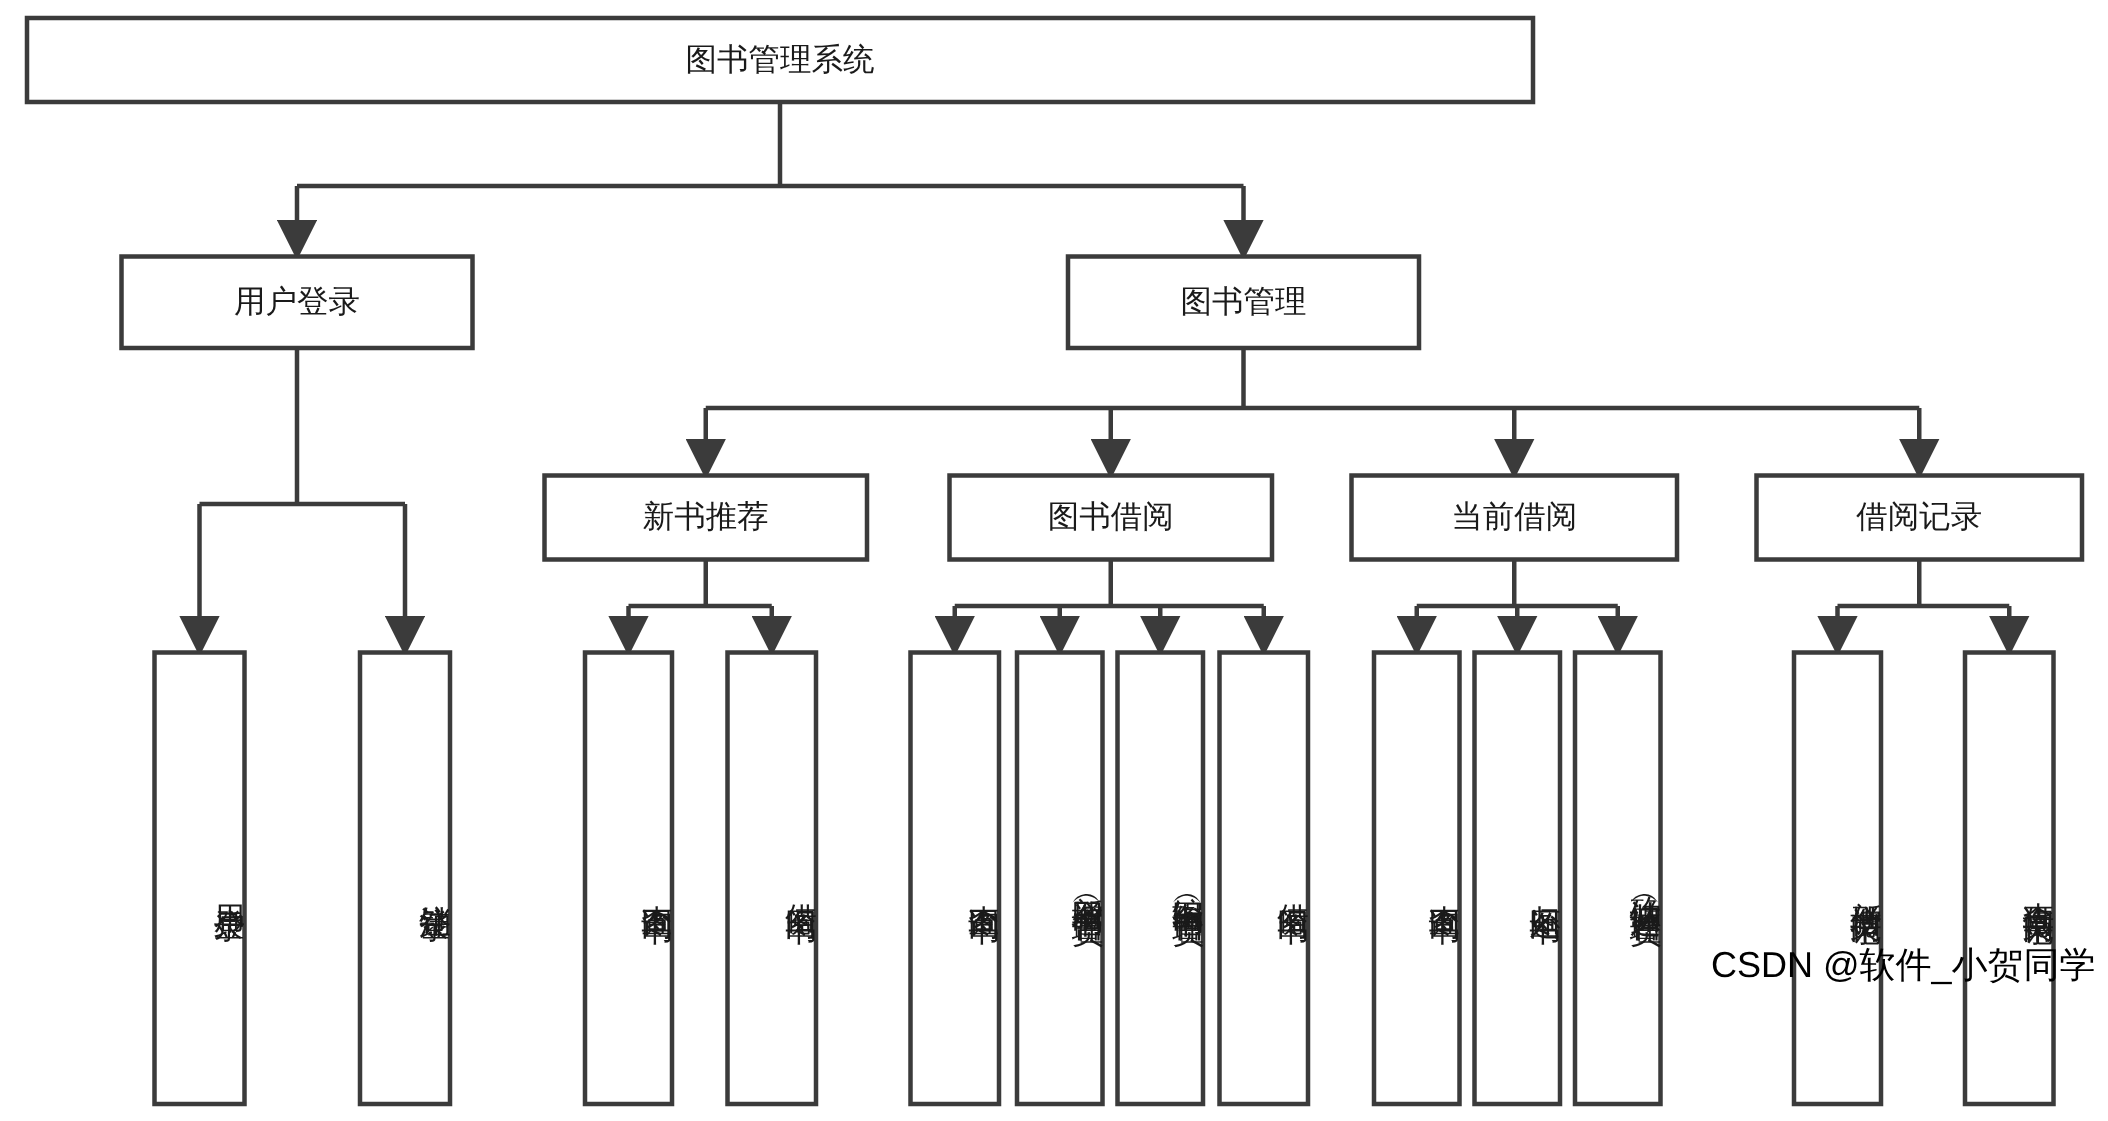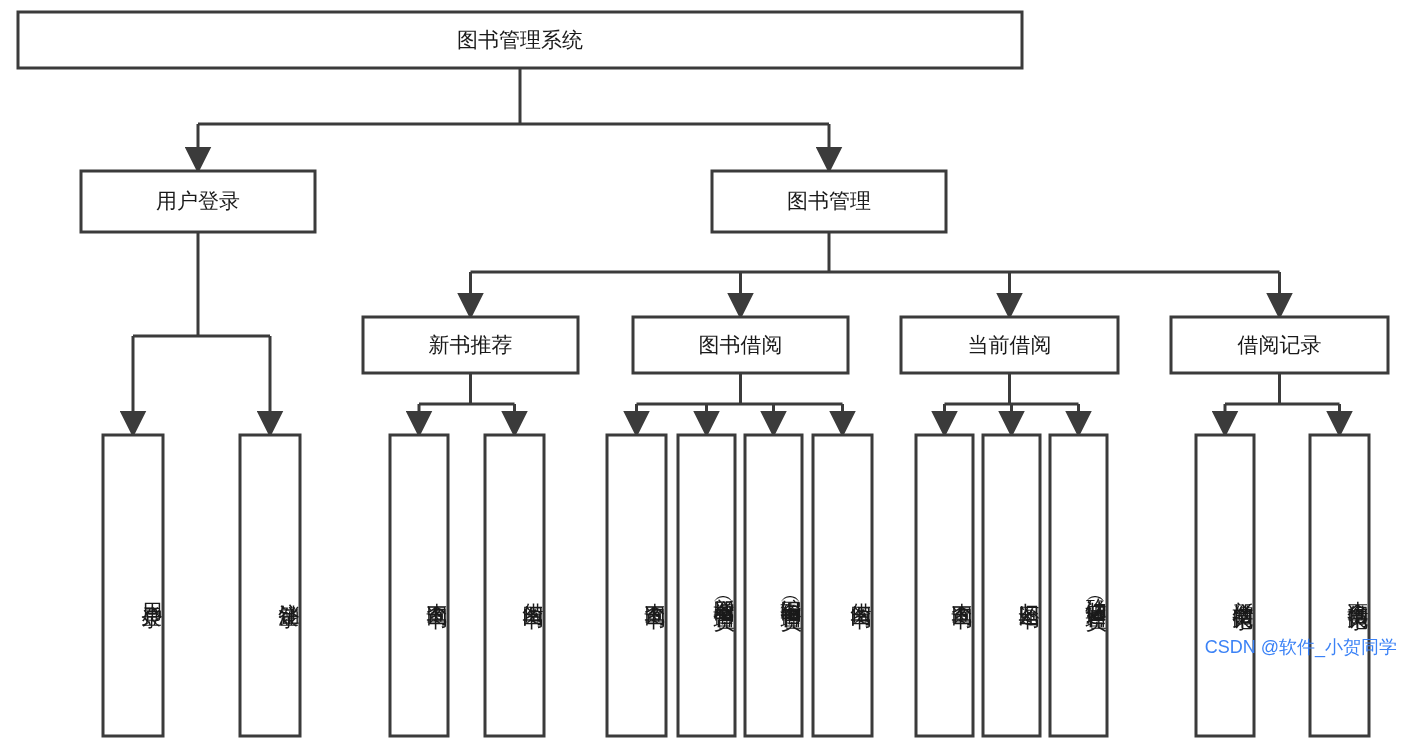--- a/index.html
+++ b/index.html
@@ -68,8 +68,8 @@
     right: 8px;
     bottom: 6px;
     font-family: "Liberation Sans", "DejaVu Sans", sans-serif;
-    font-size: 18px;
-    color: #3b82f6;
+    font-size: 24px;
+    color: #000000;
     white-space: nowrap;
   }
 </style>

